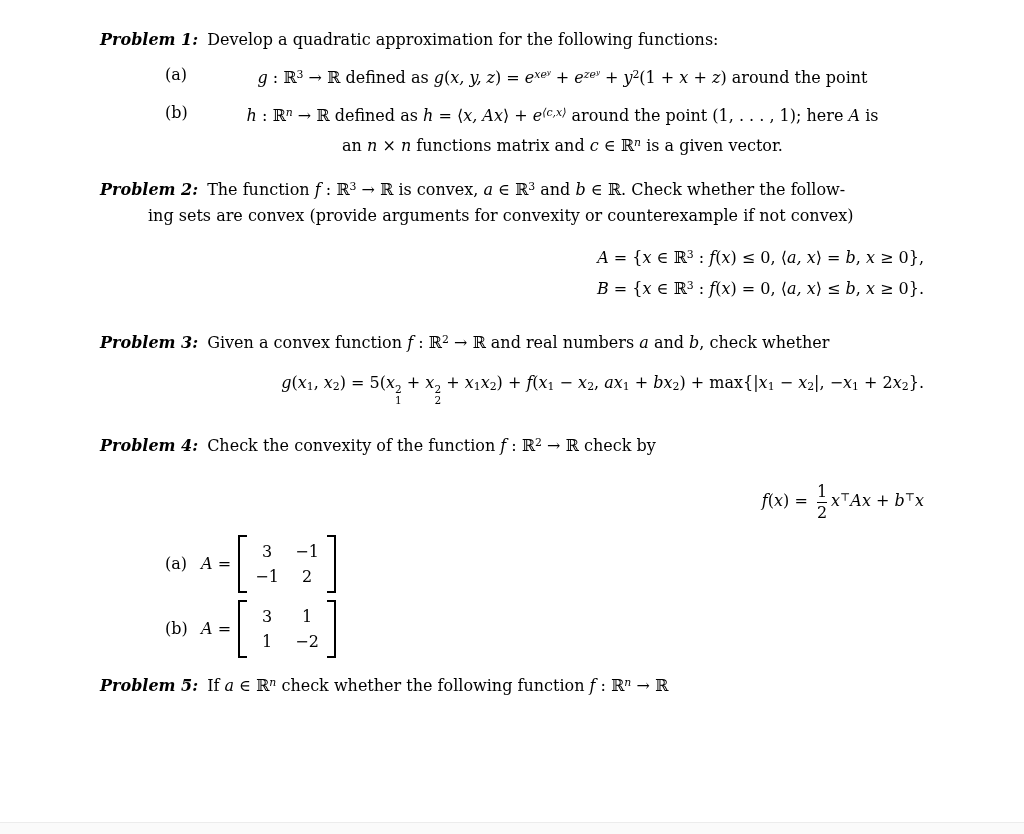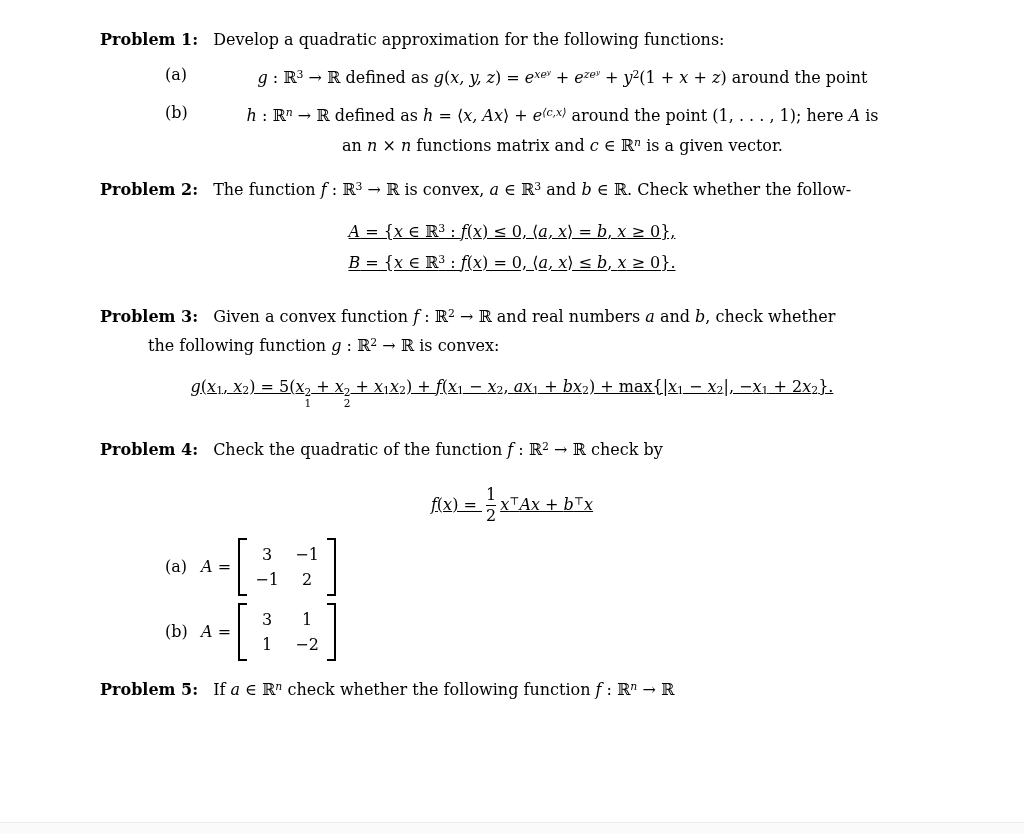--- a/index.html
+++ b/index.html
@@ -10,7 +10,7 @@
   }
   .content{padding:27px 100px 0 100px;}
   .prob{margin:0;}
-  .plabel{font-weight:bold;margin-right:15px;}
+  .plabel{font-weight:bold;margin-right:9px;font-style:italic;}
   .pline{white-space:nowrap;}
   .cont{margin-left:48px;white-space:nowrap;}
   .item{display:flex;margin-left:65px;margin-top:9px;}

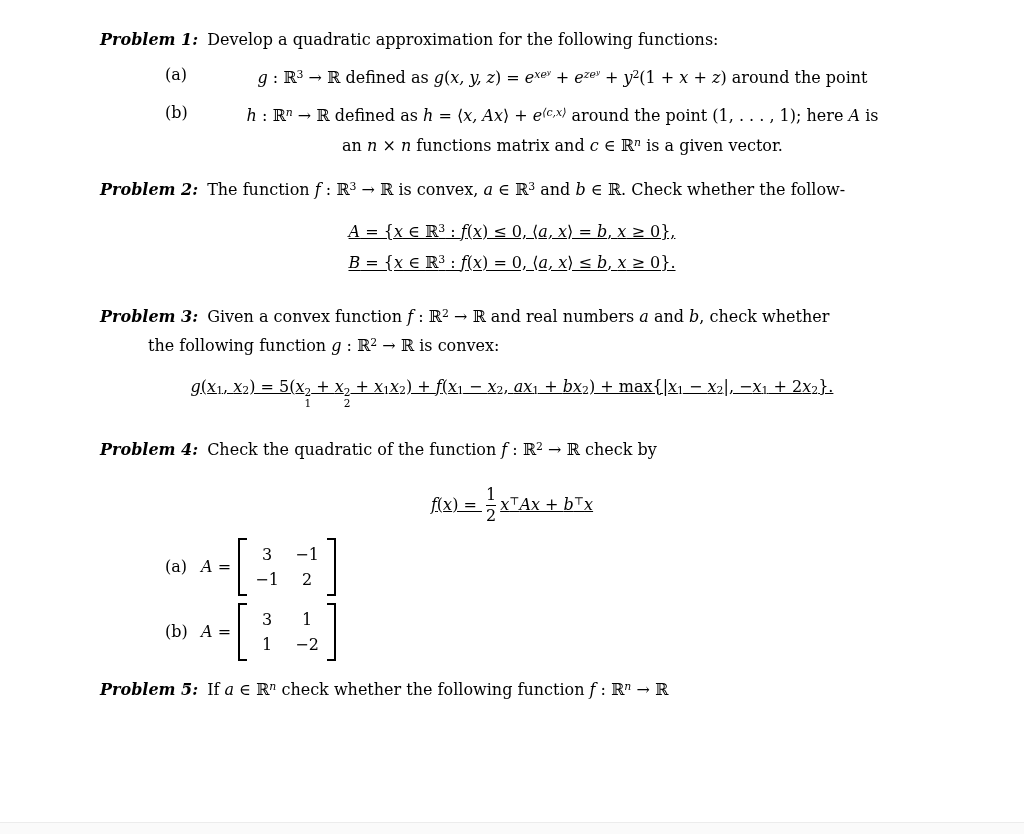--- a/index.html
+++ b/index.html
@@ -79,6 +79,7 @@
     <div class="pline">
       <span class="plabel">Problem 2:</span><span class="rich"><span class="r-n">The function </span><span class="r-i">f</span><span class="r-n"> : </span><span class="r-bb">ℝ</span><span class="r-sup">3</span><span class="r-n"> → </span><span class="r-bb">ℝ</span><span class="r-n"> is convex, </span><span class="r-i">a</span><span class="r-n"> ∈ </span><span class="r-bb">ℝ</span><span class="r-sup">3</span><span class="r-n"> and </span><span class="r-i">b</span><span class="r-n"> ∈ </span><span class="r-bb">ℝ</span><span class="r-n">. Check whether the follow-</span></span>
     </div>
+    <div class="cont"><span class="r-n">ing sets are convex (provide arguments for convexity or counterexample if not convex)</span></div>
     <div class="disp disp-sets"><span class="r-cal">A</span><span class="r-n"> = {</span><span class="r-i">x</span><span class="r-n"> ∈ </span><span class="r-bb">ℝ</span><span class="r-sup">3</span><span class="r-n"> : </span><span class="r-i">f</span><span class="r-n">(</span><span class="r-i">x</span><span class="r-n">) ≤ 0, ⟨</span><span class="r-i">a, x</span><span class="r-n">⟩ = </span><span class="r-i">b</span><span class="r-n">, </span><span class="r-i">x</span><span class="r-n"> ≥ 0},</span></div>
     <div class="disp"><span class="r-cal">B</span><span class="r-n"> = {</span><span class="r-i">x</span><span class="r-n"> ∈ </span><span class="r-bb">ℝ</span><span class="r-sup">3</span><span class="r-n"> : </span><span class="r-i">f</span><span class="r-n">(</span><span class="r-i">x</span><span class="r-n">) = 0, ⟨</span><span class="r-i">a, x</span><span class="r-n">⟩ ≤ </span><span class="r-i">b</span><span class="r-n">, </span><span class="r-i">x</span><span class="r-n"> ≥ 0}.</span></div>
   </div>

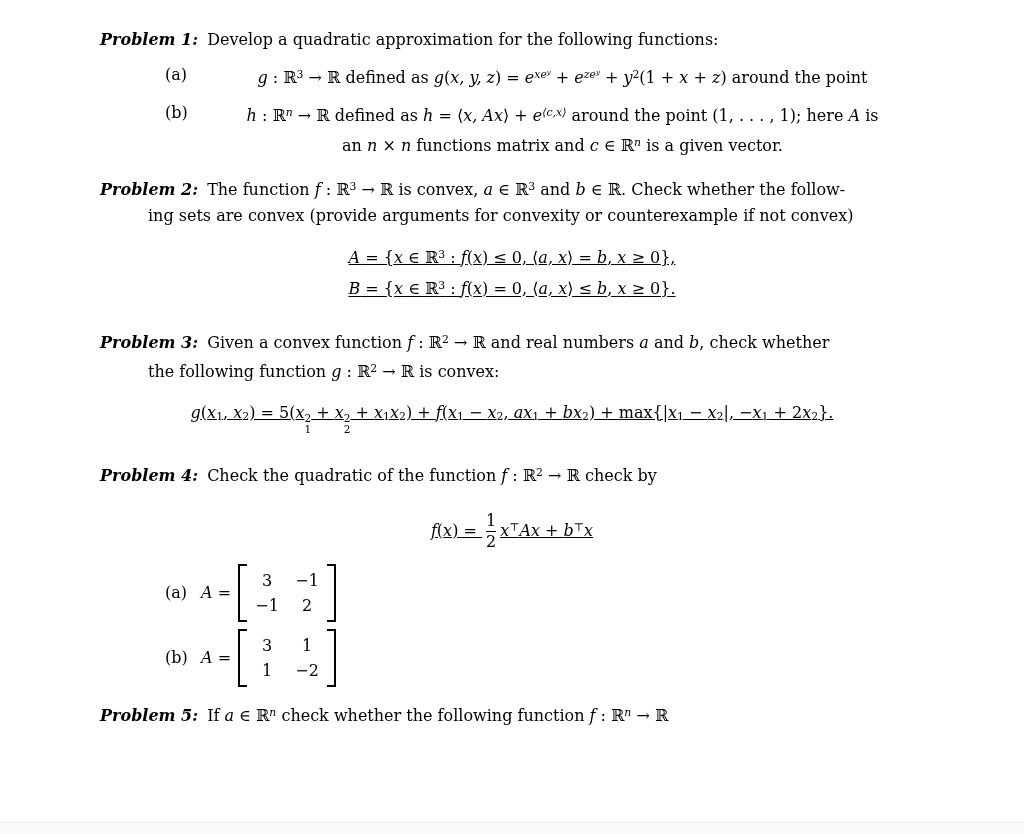--- a/index.html
+++ b/index.html
@@ -17,7 +17,7 @@
   .ilabel{flex:0 0 36px;white-space:nowrap;}
   .ibody{flex:1;text-align:center;}
   .ibody .line{white-space:nowrap;display:block;}
-  .disp{text-align:center;white-space:nowrap;text-decoration:underline;}
+  .disp{text-align:right;white-space:nowrap;}
   .disp-sets{margin:13px 0 2px 0;}
   .disp-eq3{margin:14px 0 2px 0;}
   .disp-frac{margin:14px 0 8px 0;line-height:50px;}

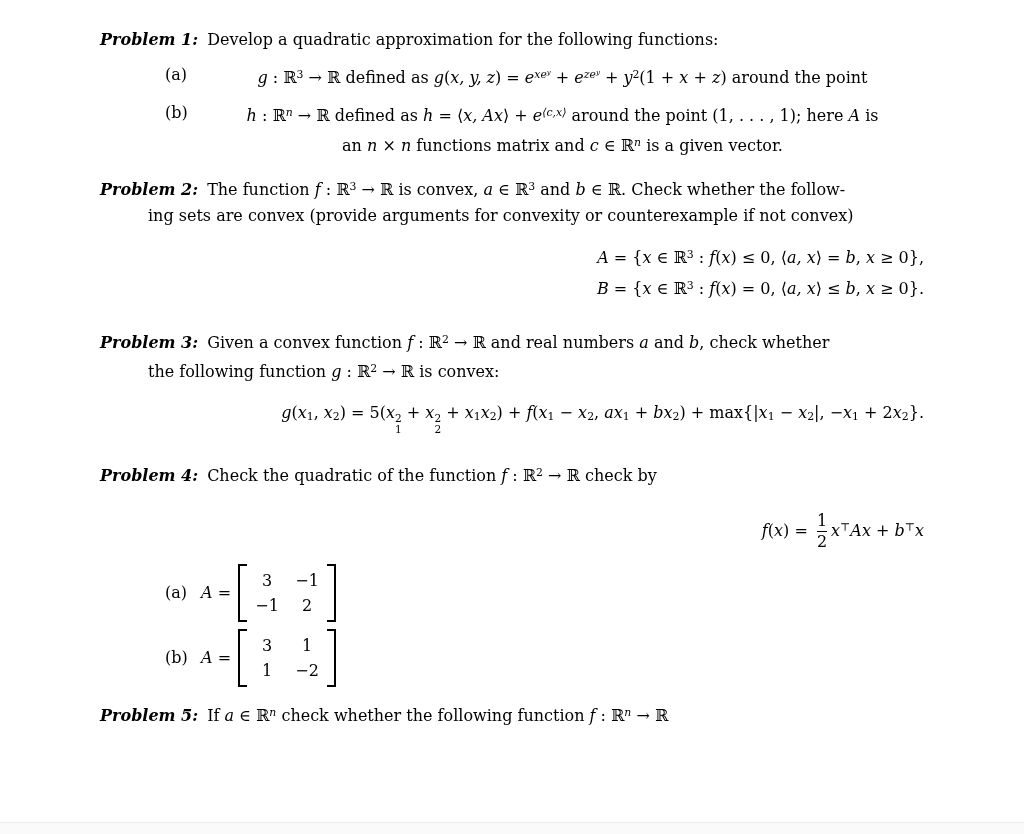--- a/index.html
+++ b/index.html
@@ -88,7 +88,6 @@
     <div class="pline">
       <span class="plabel">Problem 3:</span><span class="rich"><span class="r-n">Given a convex function </span><span class="r-i">f</span><span class="r-n"> : </span><span class="r-bb">ℝ</span><span class="r-sup">2</span><span class="r-n"> → </span><span class="r-bb">ℝ</span><span class="r-n"> and real numbers </span><span class="r-i">a</span><span class="r-n"> and </span><span class="r-i">b</span><span class="r-n">, check whether</span></span>
     </div>
-    <div class="cont"><span class="r-n">the following function </span><span class="r-i">g</span><span class="r-n"> : </span><span class="r-bb">ℝ</span><span class="r-sup">2</span><span class="r-n"> → </span><span class="r-bb">ℝ</span><span class="r-n"> is convex:</span></div>
     <div class="disp disp-eq3"><span class="r-i">g</span><span class="r-n">(</span><span class="r-i">x</span><span class="r-sub">1</span><span class="r-n">, </span><span class="r-i">x</span><span class="r-sub">2</span><span class="r-n">) = 5(</span><span class="r-i">x</span><span class="ss">
           <span>2</span>
           <span>1</span>

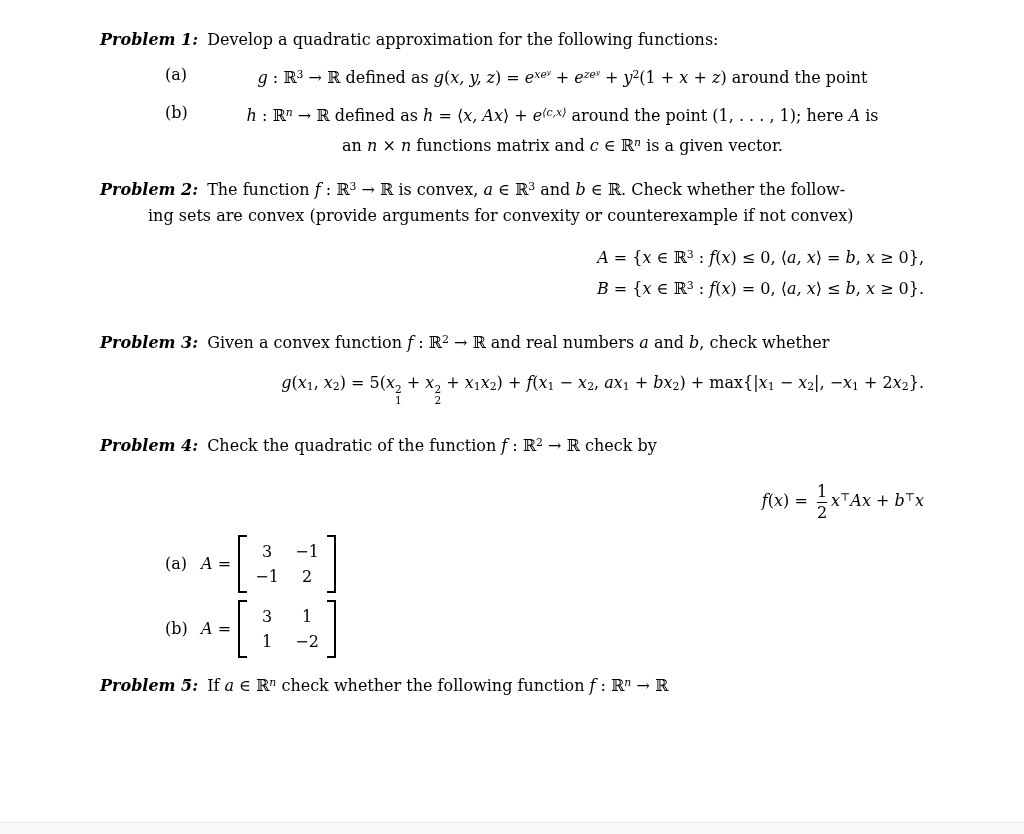--- a/index.html
+++ b/index.html
@@ -99,7 +99,7 @@
 
   <div class="prob mt24">
     <div class="pline">
-      <span class="plabel">Problem 4:</span><span class="rich"><span class="r-n">Check the quadratic of the function </span><span class="r-i">f</span><span class="r-n"> : </span><span class="r-bb">ℝ</span><span class="r-sup">2</span><span class="r-n"> → </span><span class="r-bb">ℝ</span><span class="r-n"> check by</span></span>
+      <span class="plabel">Problem 4:</span><span class="rich"><span class="r-n">Check the convexity of the function </span><span class="r-i">f</span><span class="r-n"> : </span><span class="r-bb">ℝ</span><span class="r-sup">2</span><span class="r-n"> → </span><span class="r-bb">ℝ</span><span class="r-n"> check by</span></span>
     </div>
     <div class="disp disp-frac"><span class="r-i">f</span><span class="r-n">(</span><span class="r-i">x</span><span class="r-n">) = </span><span class="frac">
           <span>1</span>

